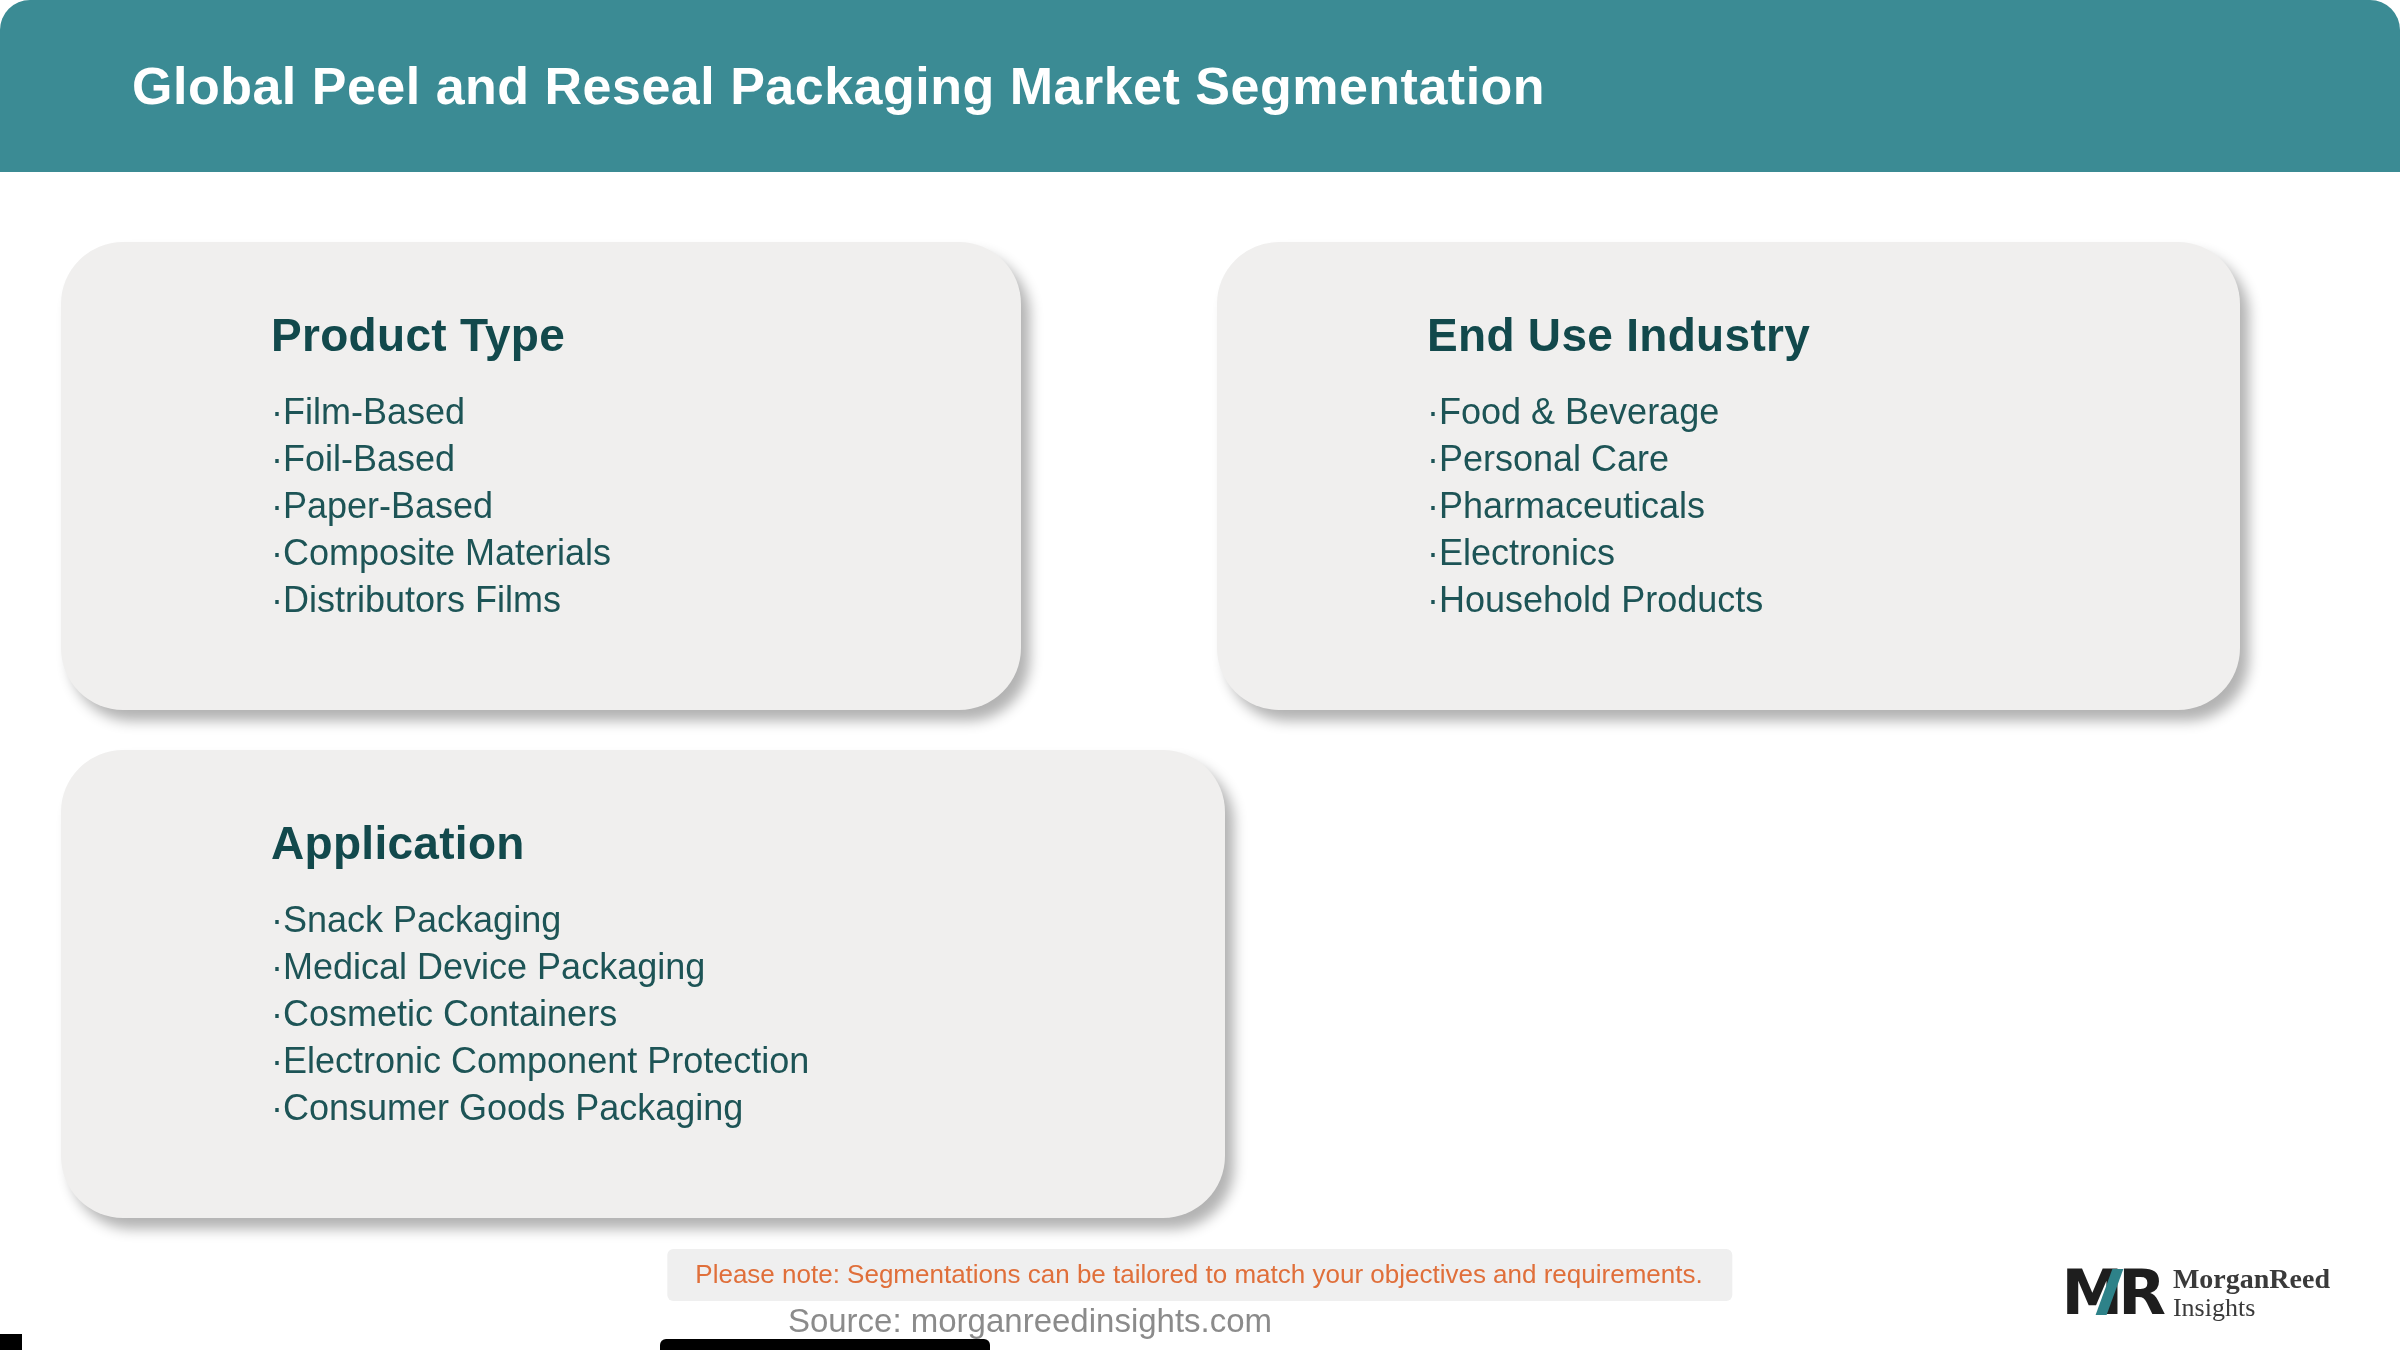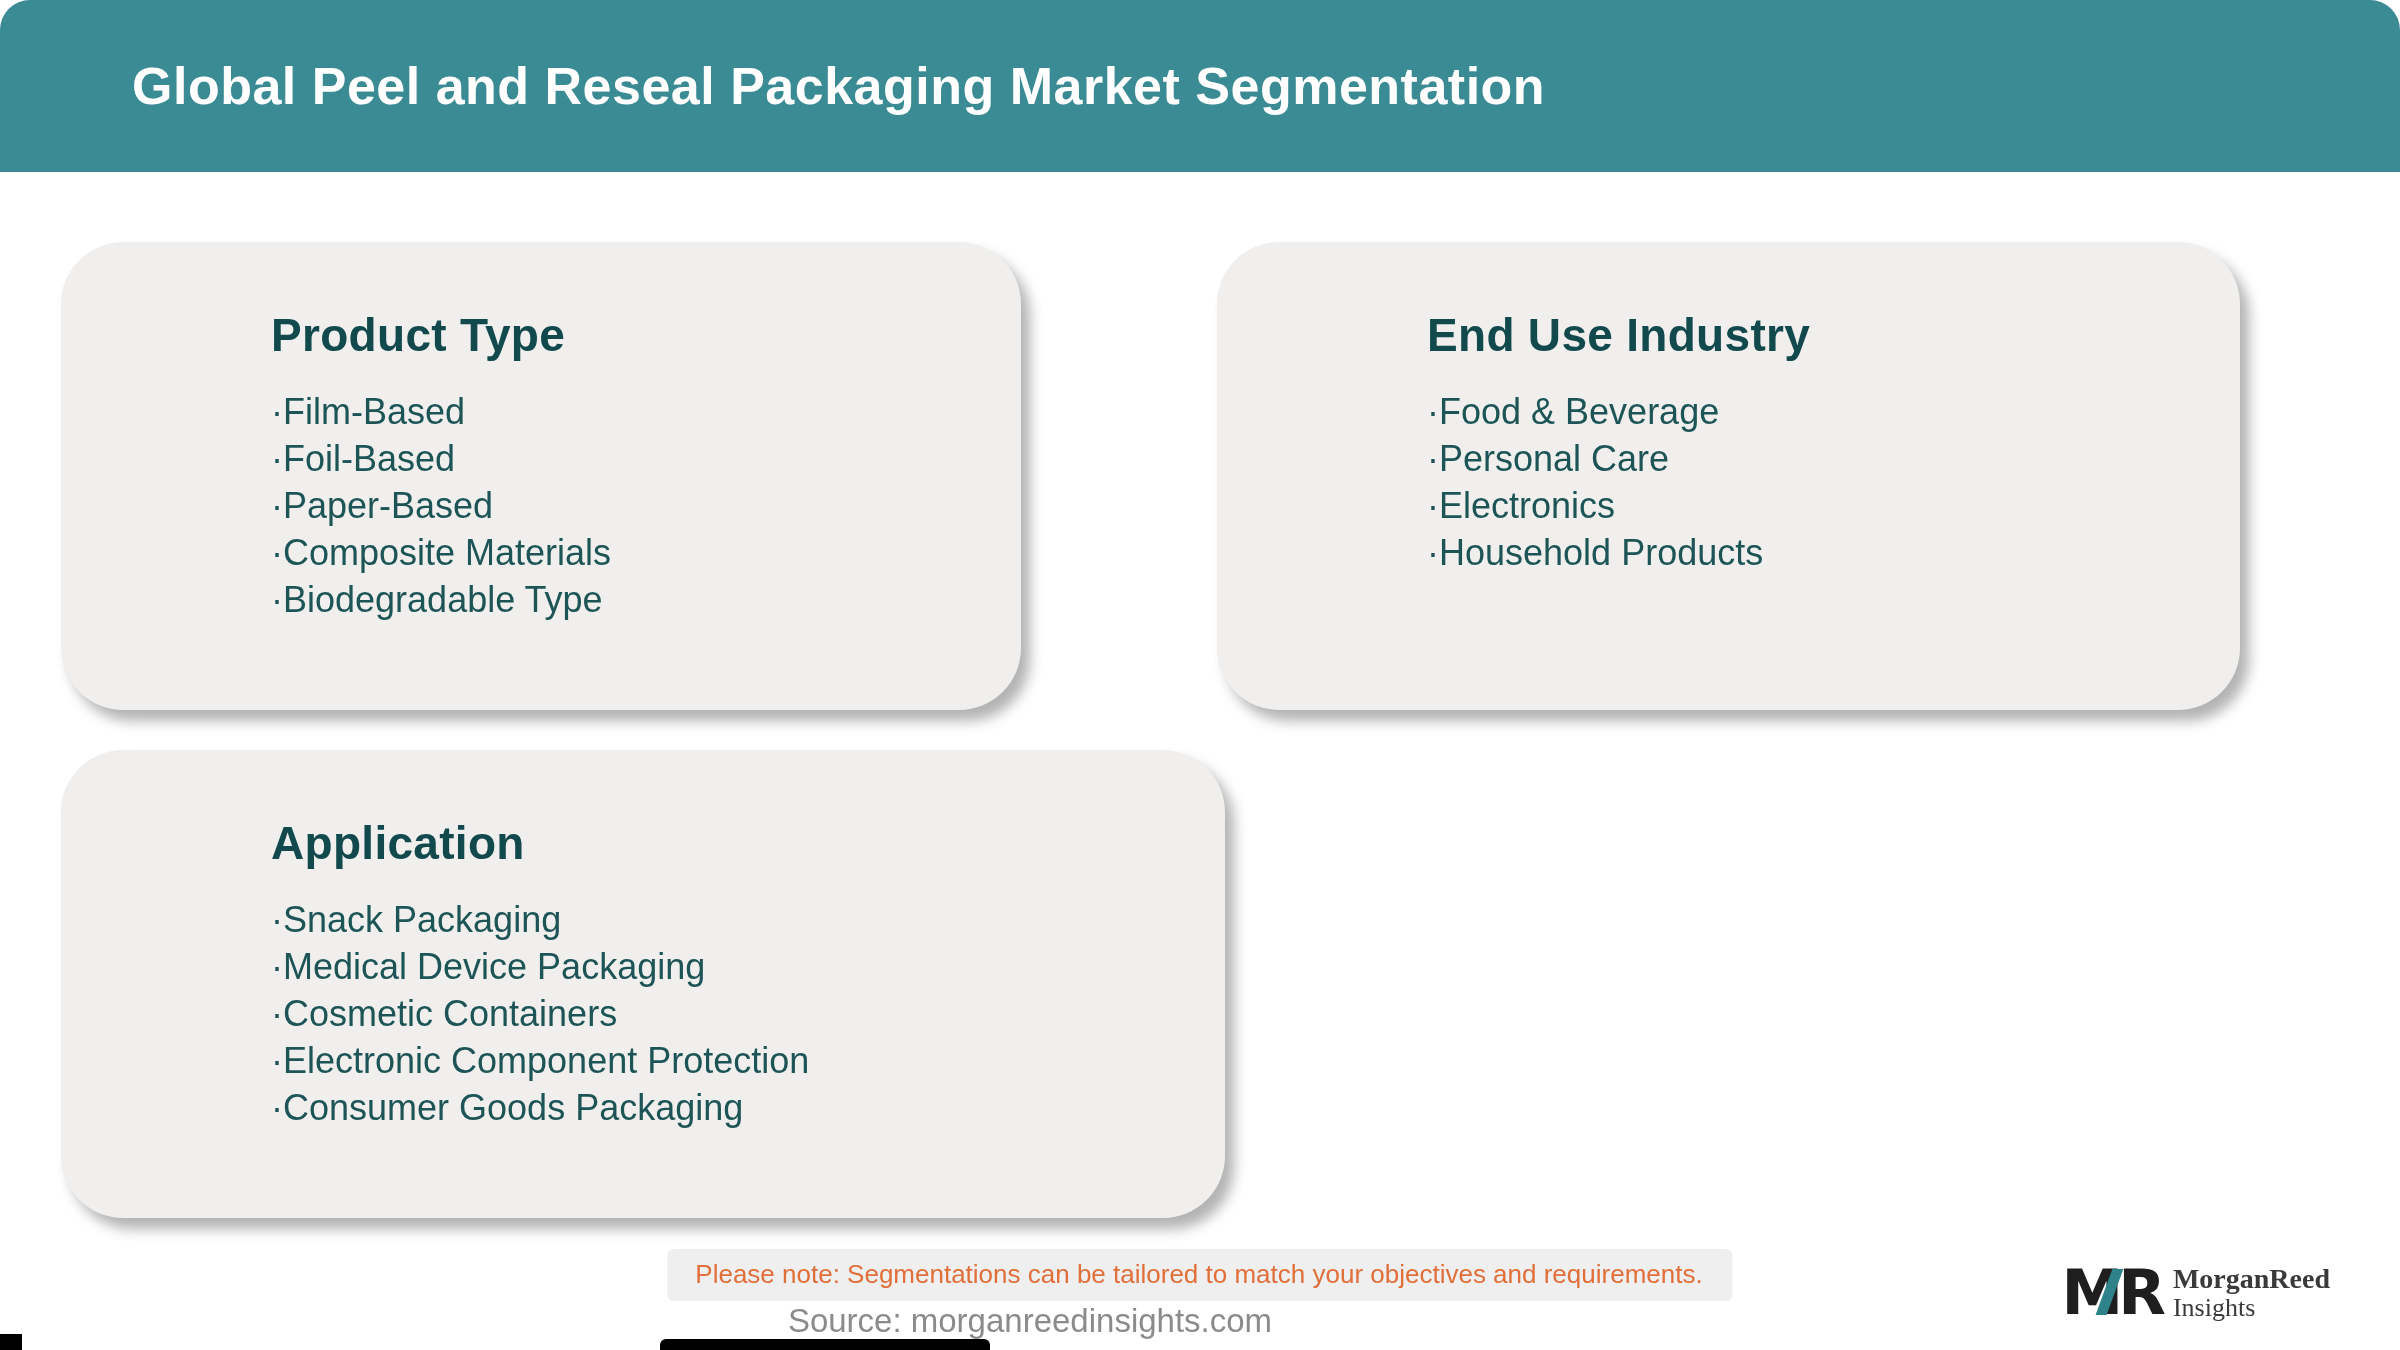--- a/index.html
+++ b/index.html
@@ -97,6 +97,7 @@
     <ul>
       <li>Food &amp; Beverage</li>
       <li>Personal Care</li>
+      <li>Pharmaceuticals</li>
       <li>Electronics</li>
       <li>Household Products</li>
     </ul>

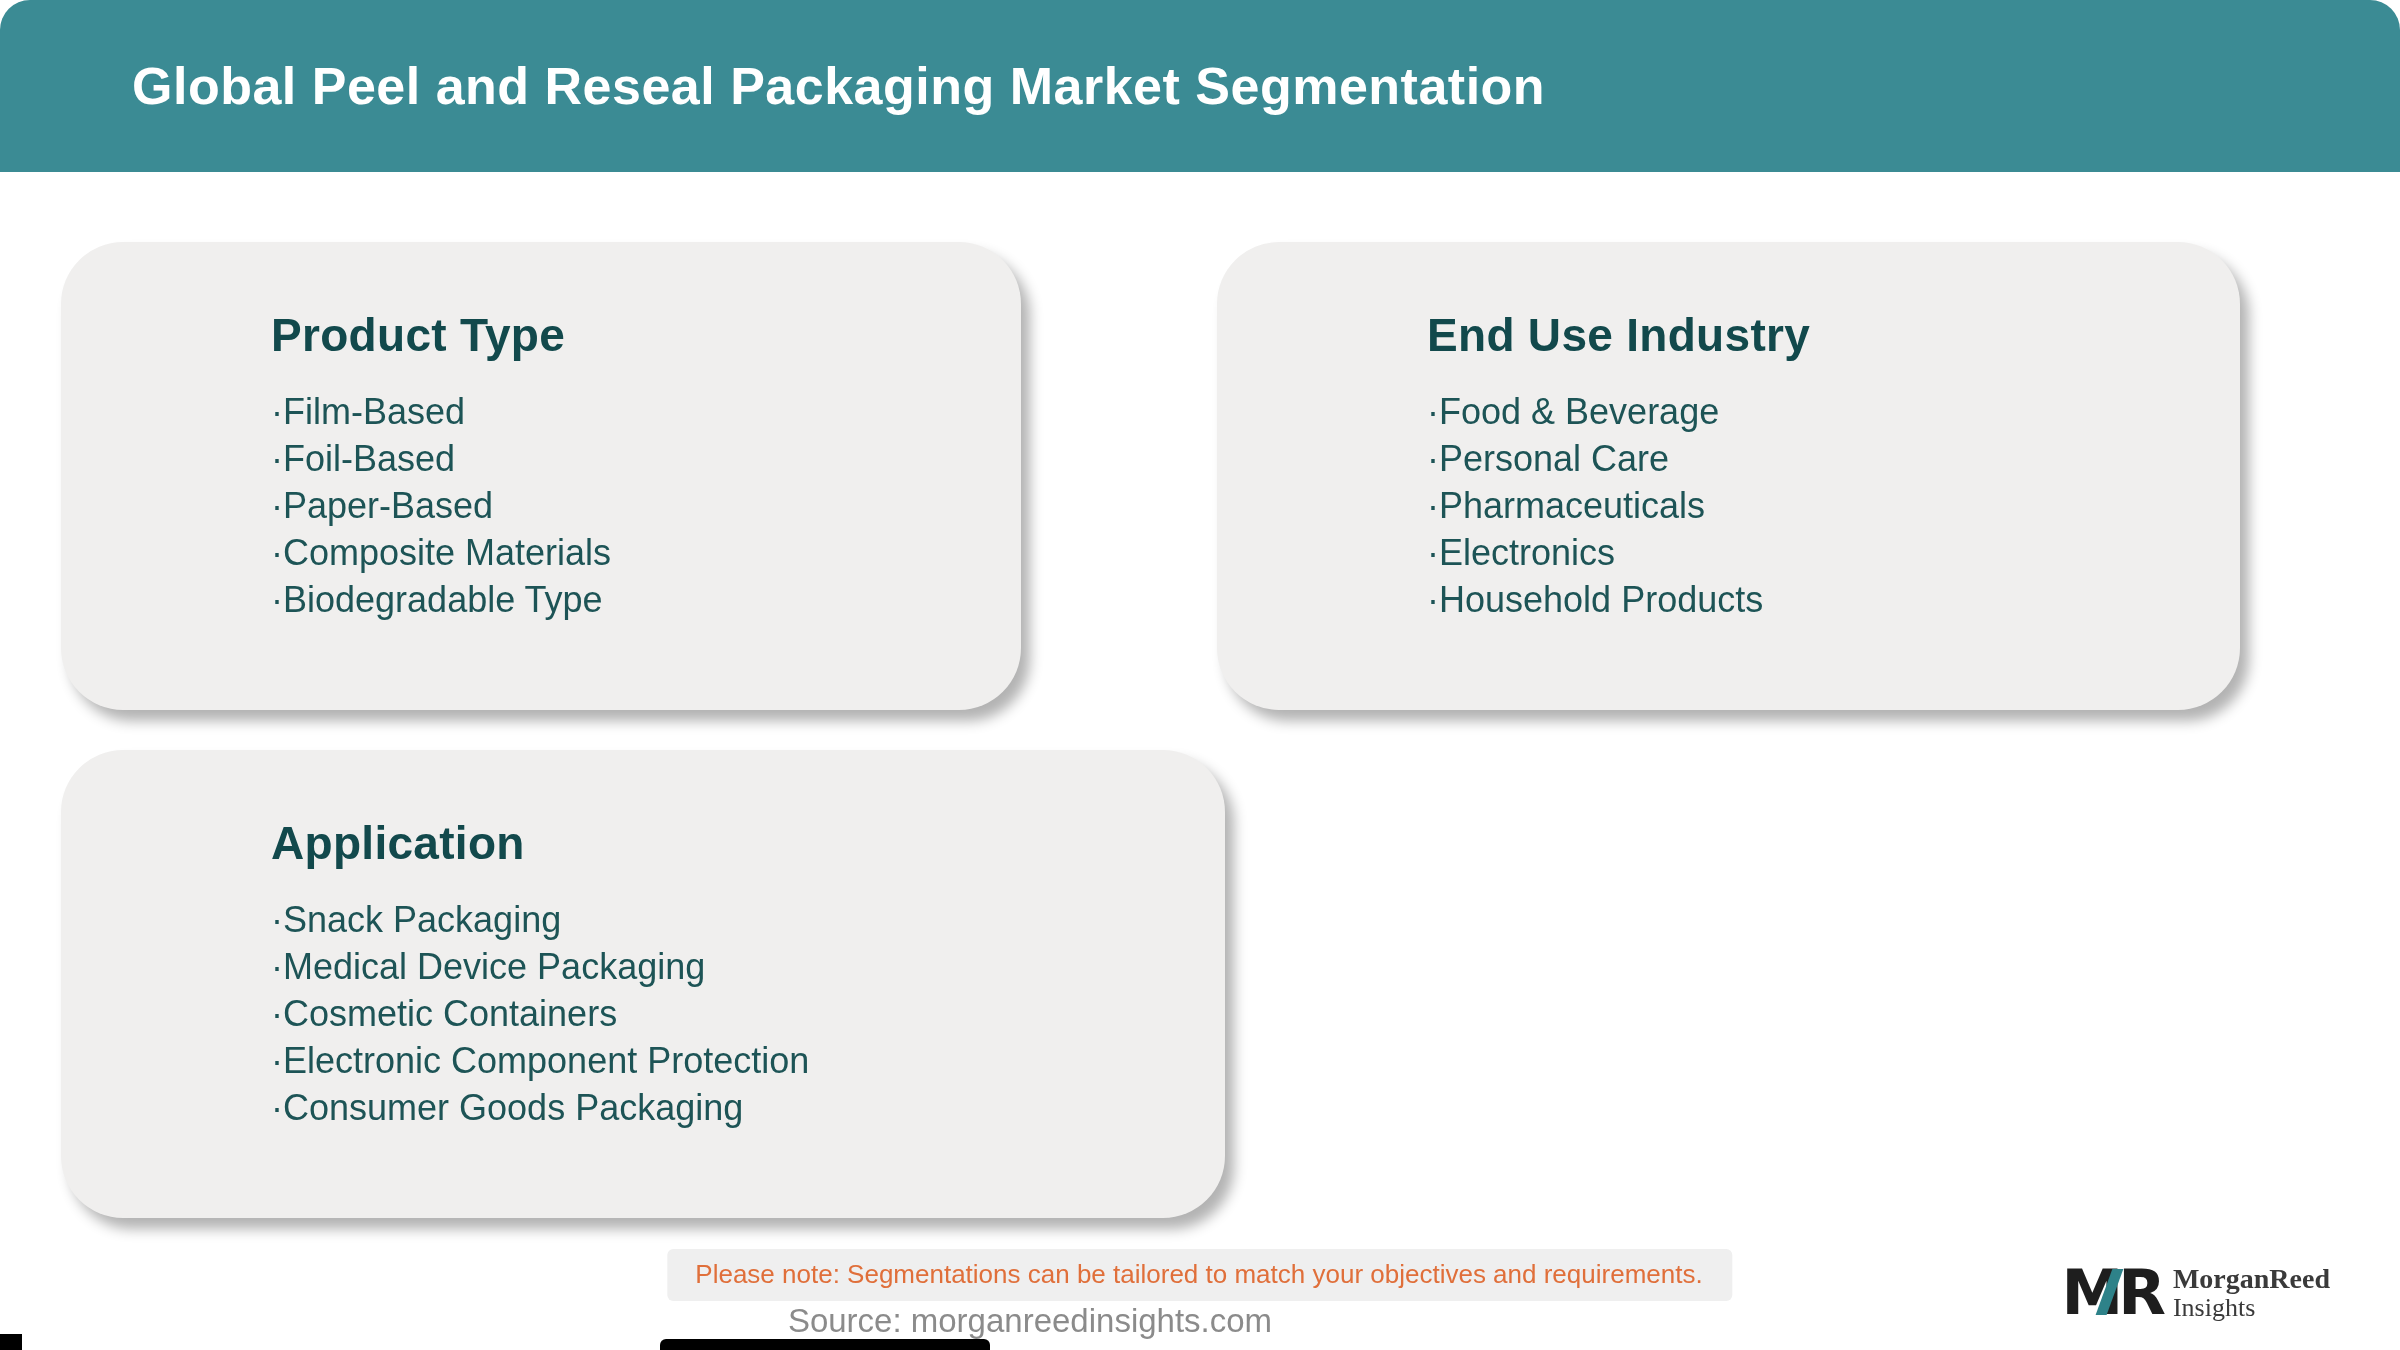--- a/index.html
+++ b/index.html
@@ -88,7 +88,7 @@
       <li>Foil-Based</li>
       <li>Paper-Based</li>
       <li>Composite Materials</li>
-      <li>Biodegradable Type</li>
+      <li>Distributors Films</li>
     </ul>
   </section>
 

